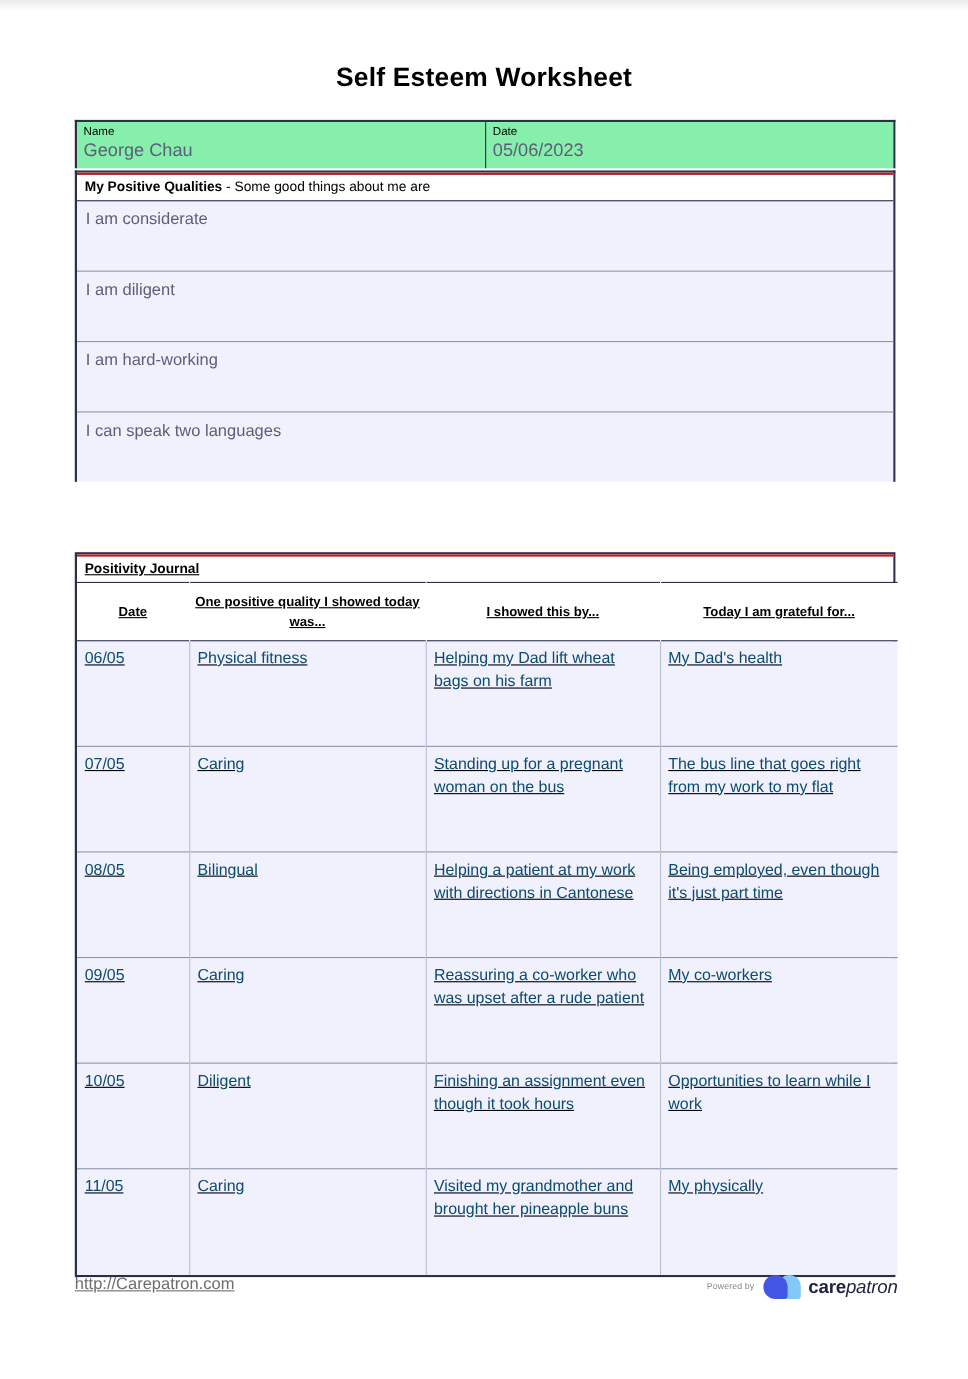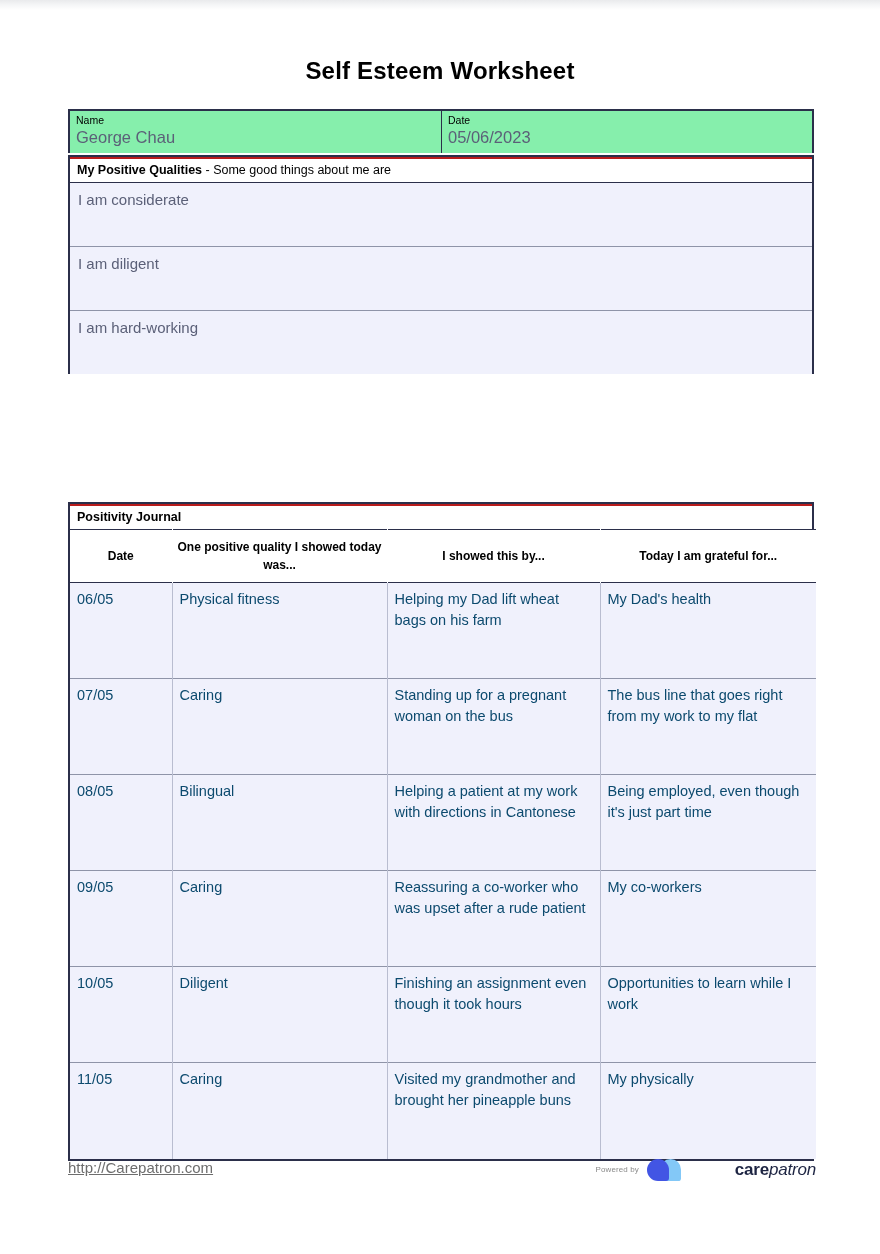--- a/index.html
+++ b/index.html
@@ -245,6 +245,7 @@
     <div class="quality-row first">I am considerate</div>
     <div class="quality-row">I am diligent</div>
     <div class="quality-row">I am hard-working</div>
+    <div class="quality-row">I can speak two languages</div>
   </div>
 
   <div class="block last" id="journal-block">

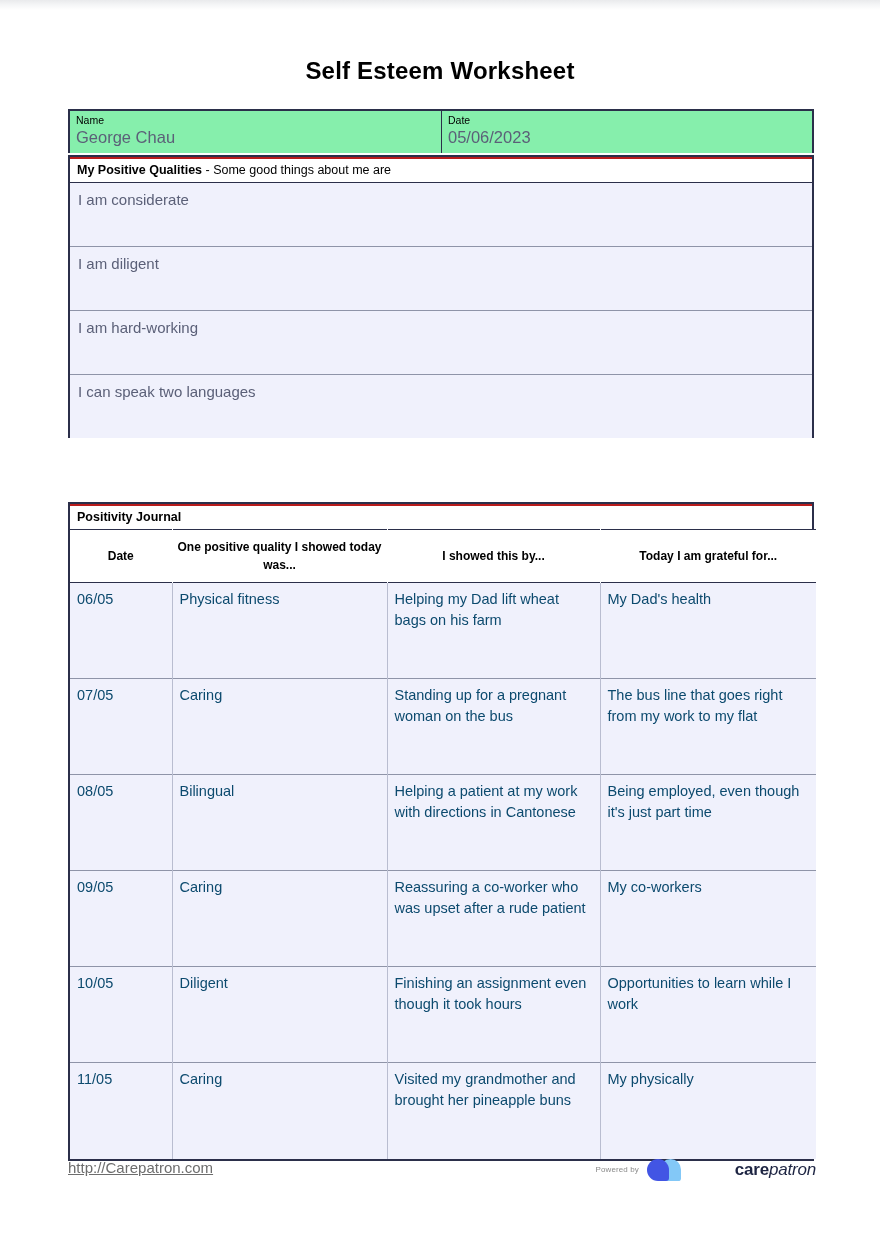--- a/index.html
+++ b/index.html
@@ -108,7 +108,7 @@
   .quality-row.first { border-top: 1px solid #2b2f4a; }
 
   
-  #journal-block { top: 502px; }
+  #journal-block { top: 502px; text-decoration: underline; }
   .jtable {
     width: 100%;
     border-collapse: collapse;

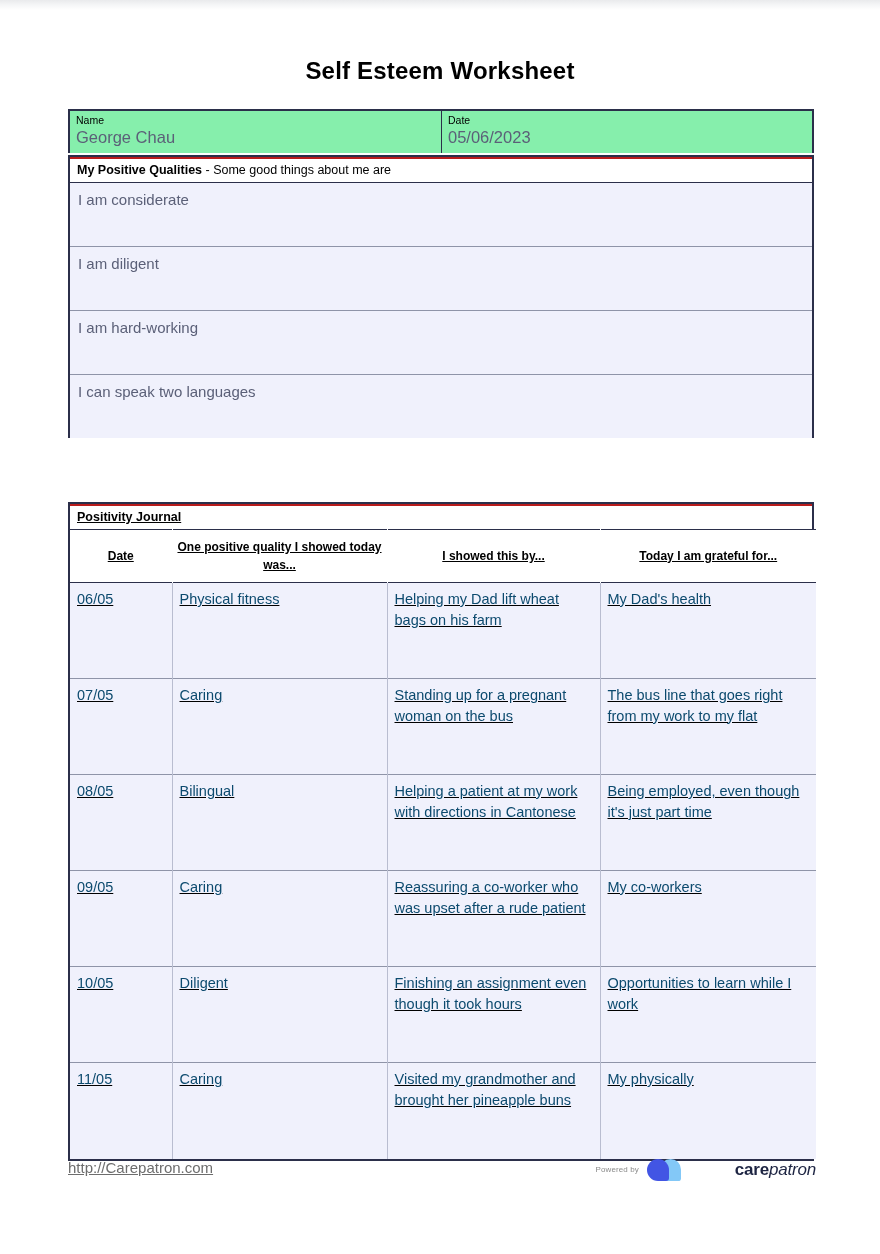--- a/index.html
+++ b/index.html
@@ -213,7 +213,7 @@
     line-height: 20px;
     letter-spacing: -0.2px;
   }
-  .brand-word .b { font-weight: bold; margin-left: 47px; }
+  .brand-word .b { font-weight: bold; }
   .brand-word .n { font-weight: normal; font-style: italic; }
 </style>
 </head>

